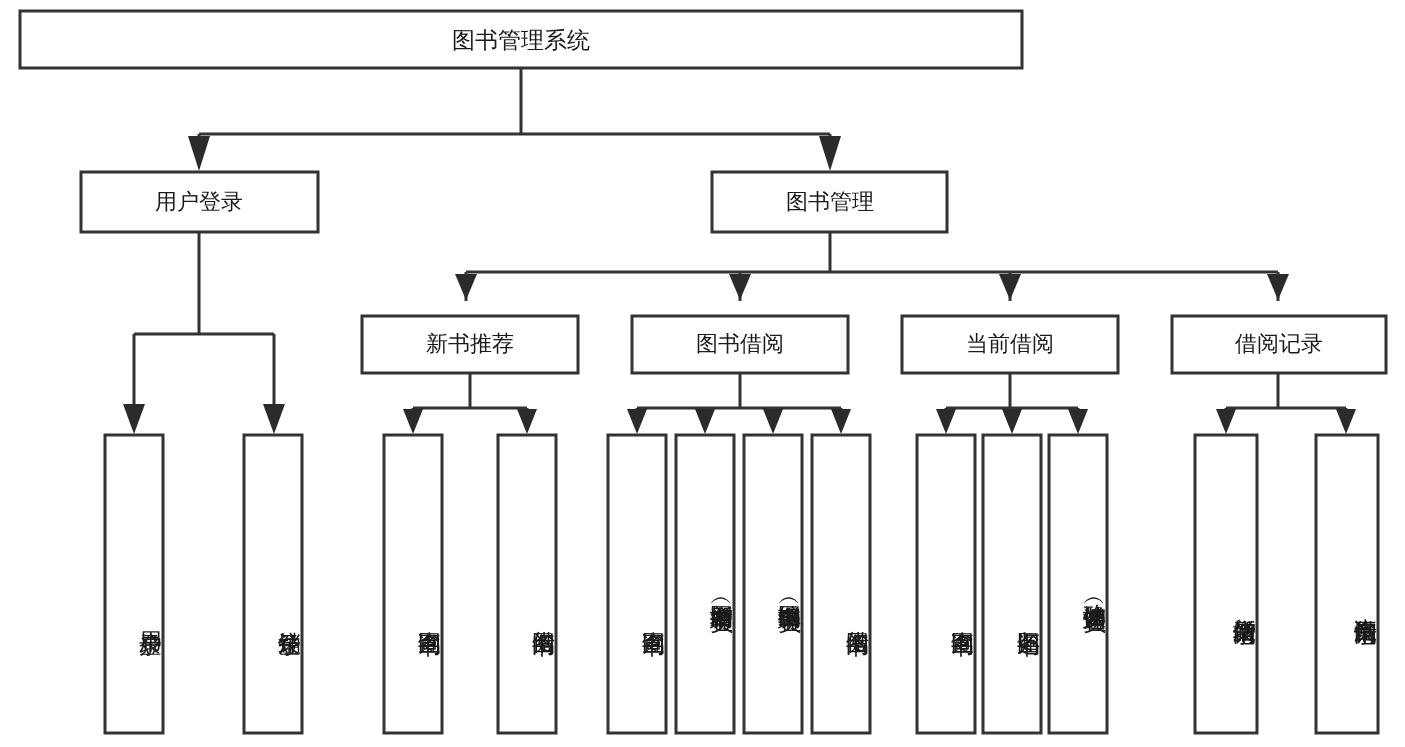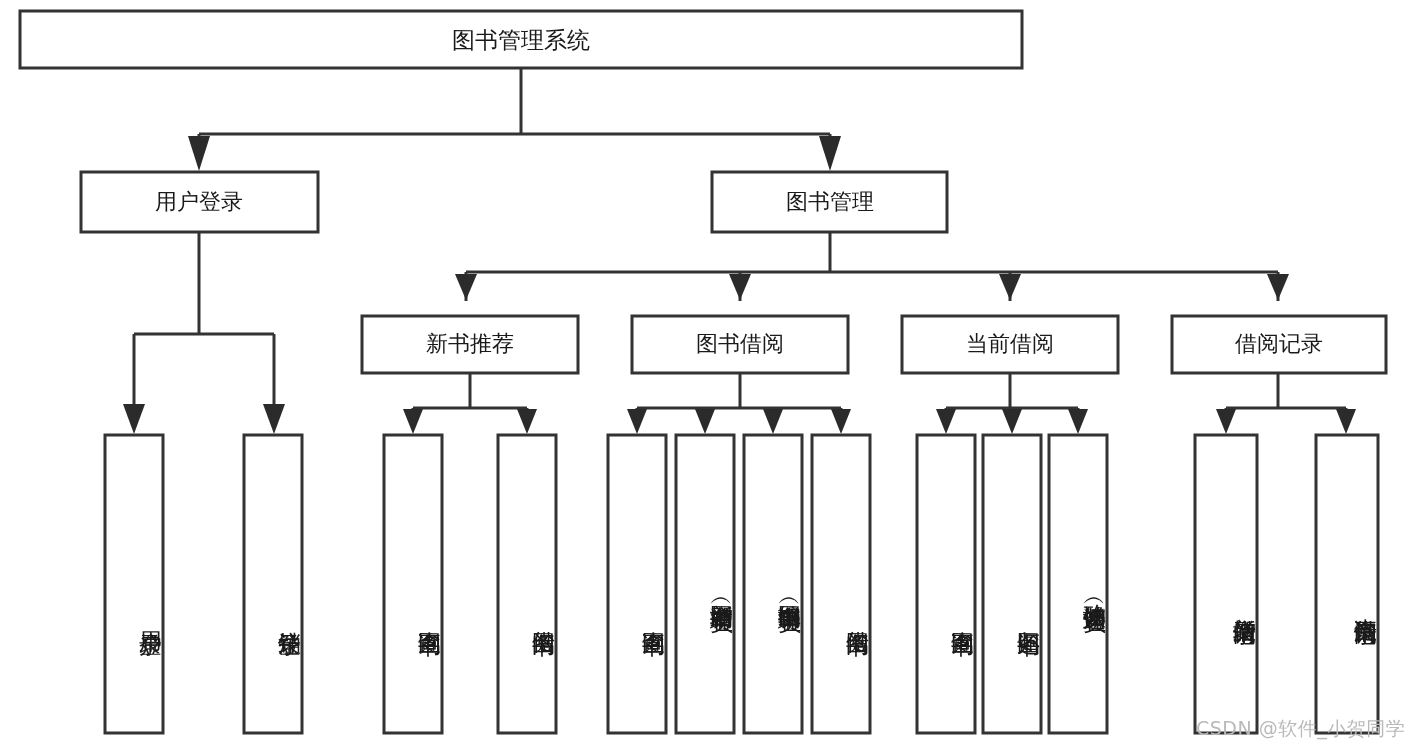--- a/index.html
+++ b/index.html
@@ -236,7 +236,6 @@
   <div class="vlabel" style="left:1195px; top:478px; width:62px; height:250px;">新增借阅记录</div>
   <div class="vlabel" style="left:1316px; top:478px; width:62px; height:250px;">查询借阅记录</div>
 
-  <div class="watermark" style="left:1196px; top:716px;">CSDN @软件_小贺同学</div>
 
 </div>
 

